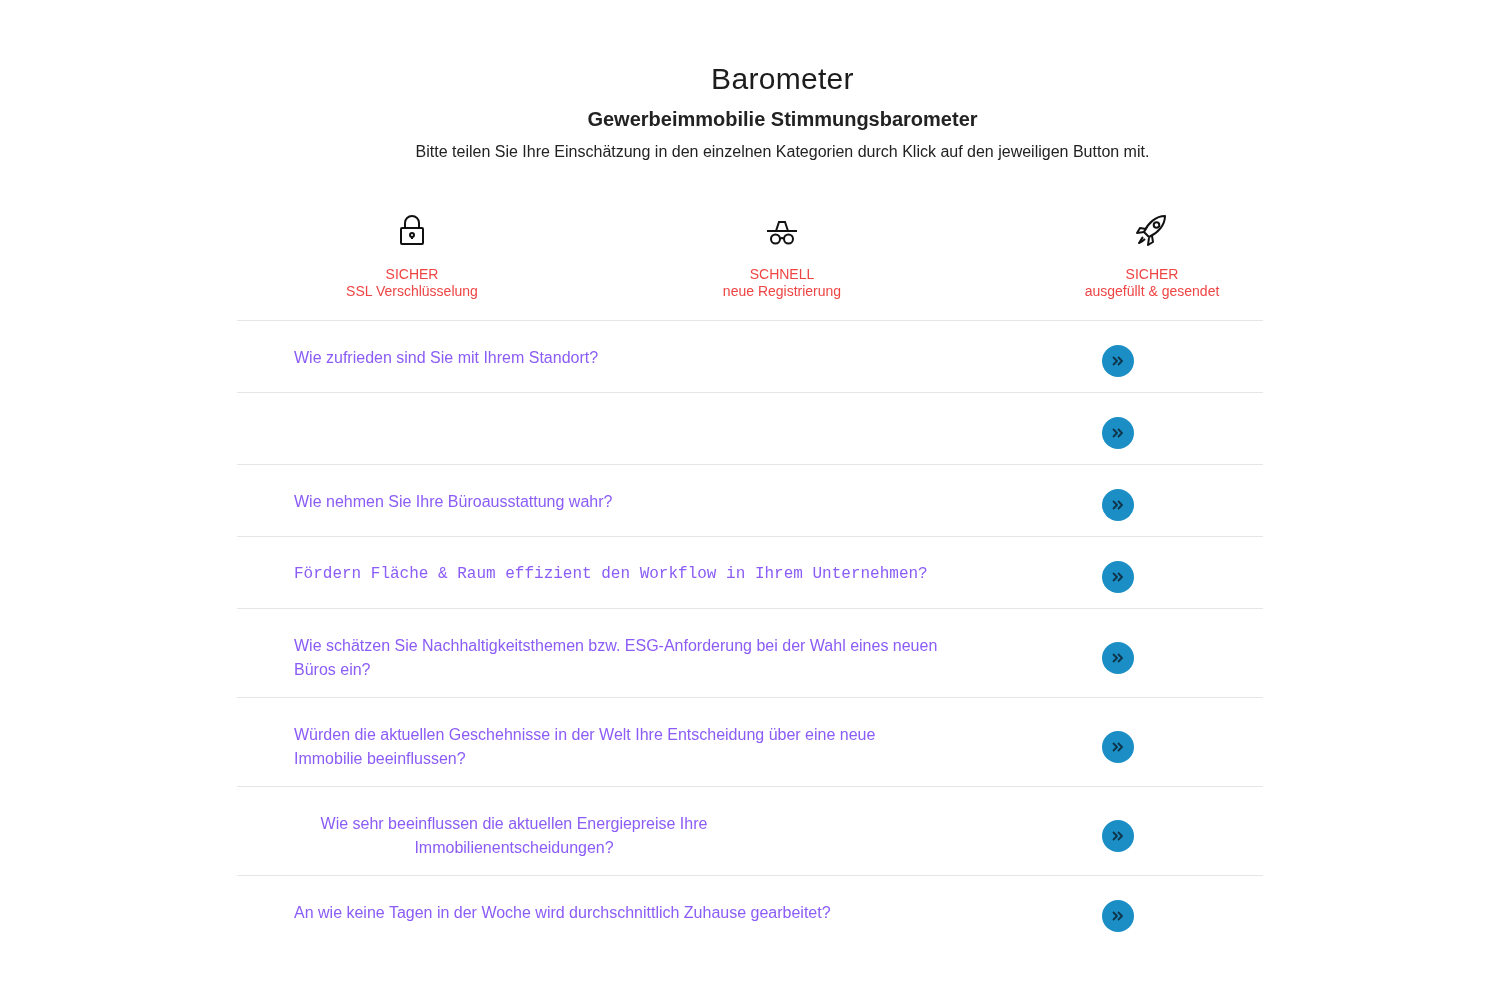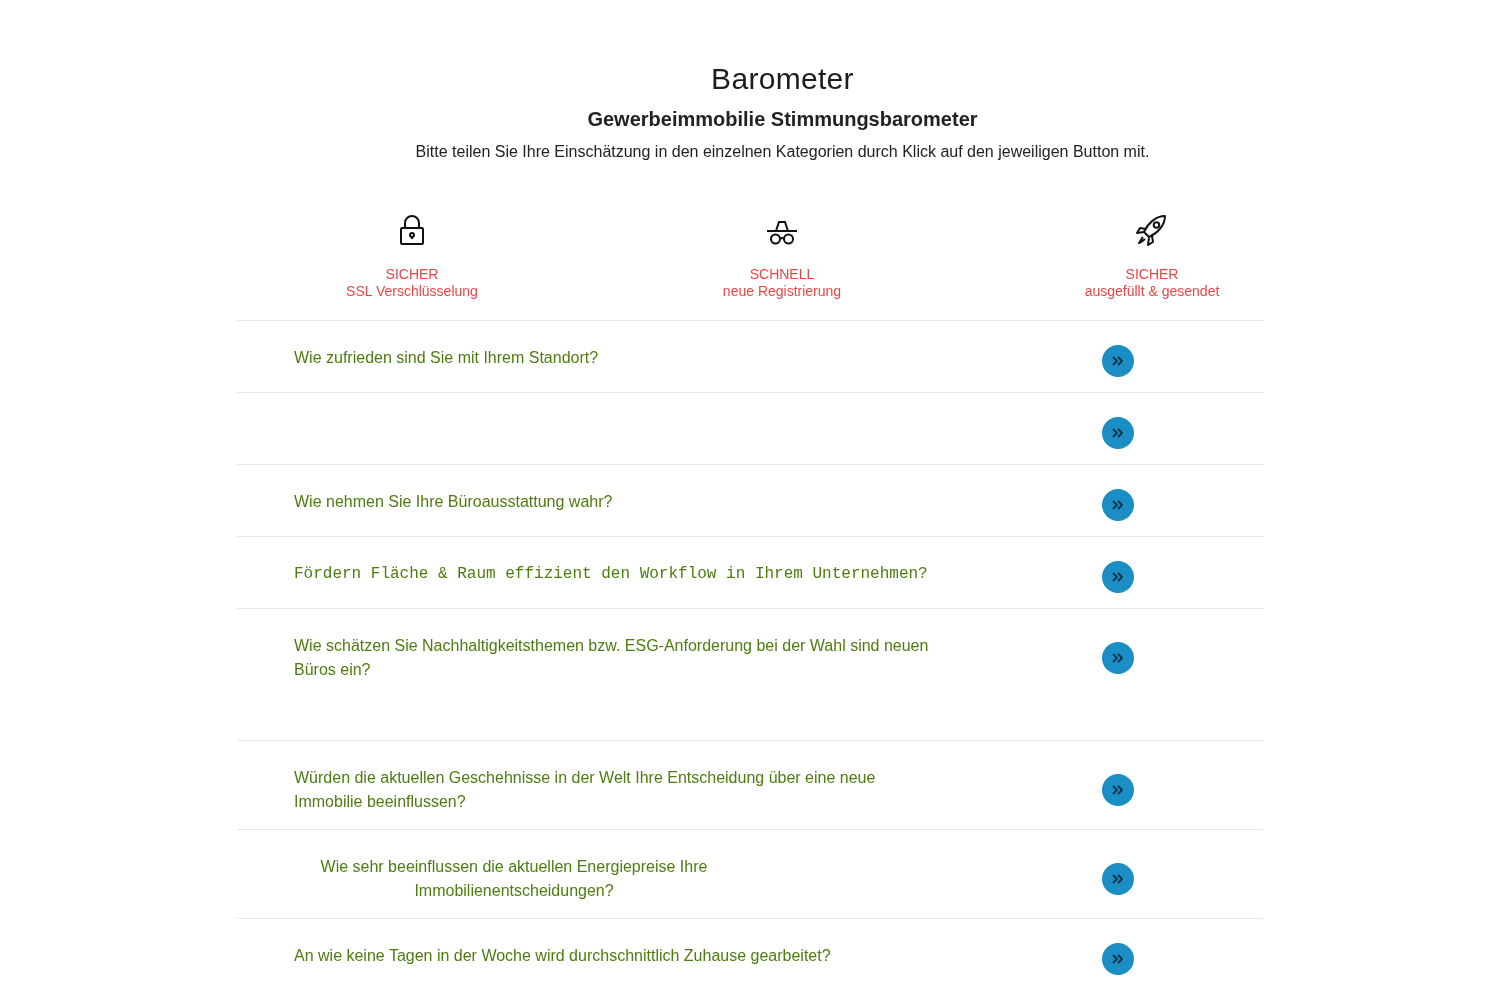--- a/index.html
+++ b/index.html
@@ -16,7 +16,7 @@
   .feature .l1, .feature .l2 { display:block; font-size:14px; color:#ef4444; line-height:17px; }
   .rows { position:absolute; left:237px; width:1026px; top:320px; }
   .row { position:relative; border-top:1px solid #e6e6e6; box-sizing:border-box; }
-  .row .q { position:absolute; left:57px; font-size:16px; color:#4d7c0f; line-height:24px; width:650px; }
+  .row .q { position:absolute; left:57px; font-size:16px; color:#8b5cf6; line-height:24px; width:650px; }
   .row .btn { position:absolute; left:865px; width:32px; height:32px; border-radius:50%;
               background:#1b8fc5; display:flex; align-items:center; justify-content:center; cursor:pointer; }
   .row .btn svg { width:16px; height:16px; }

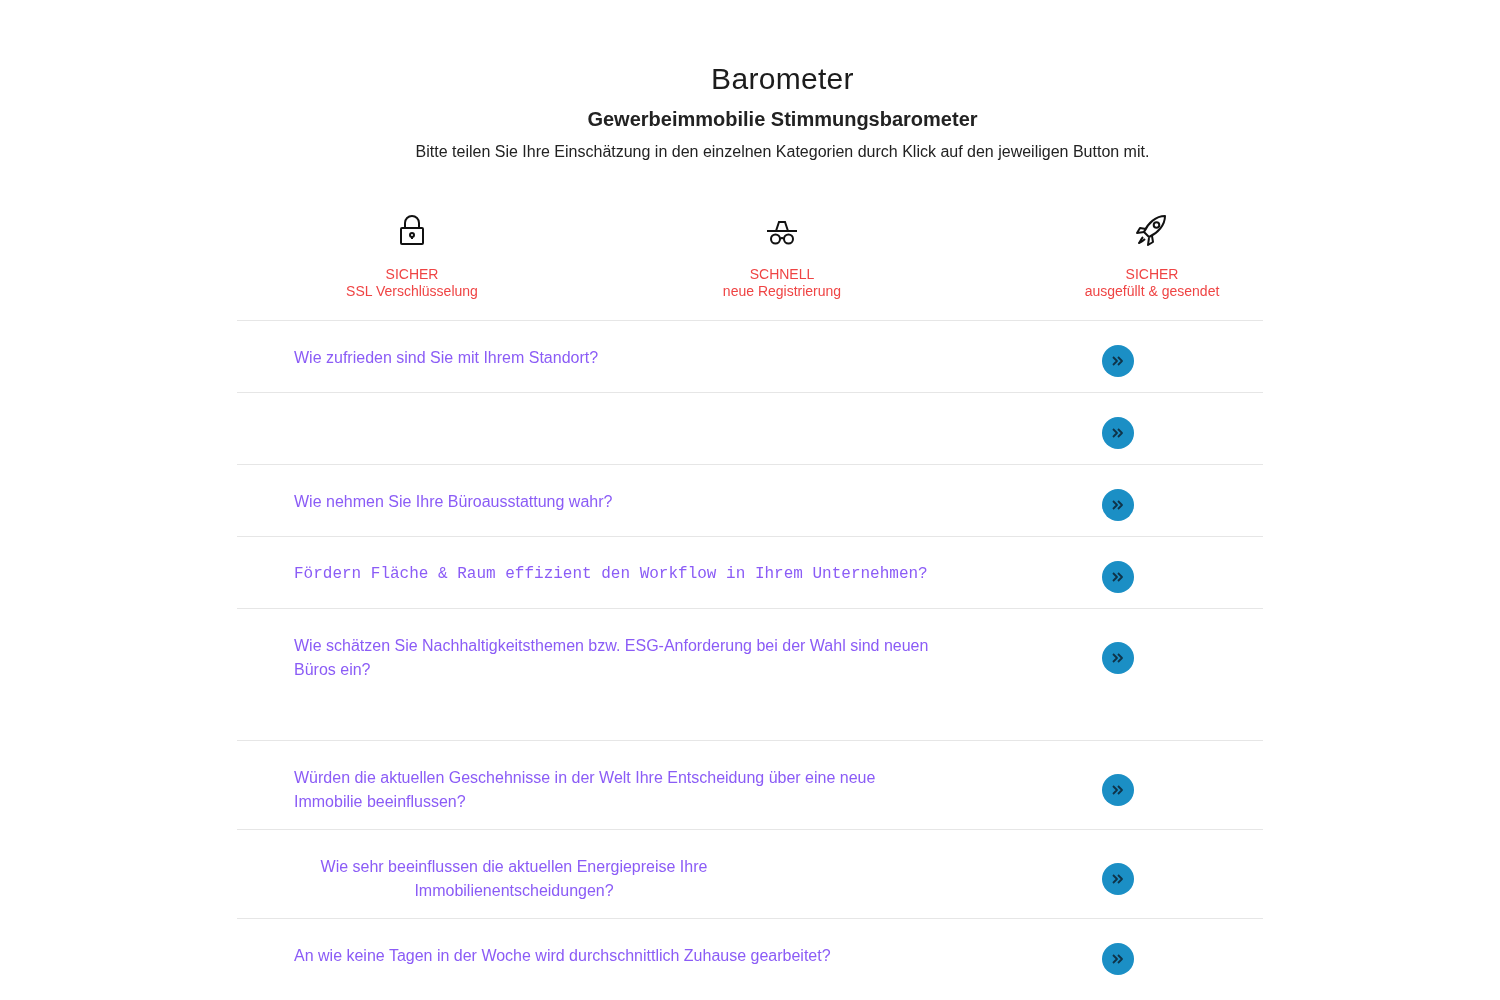--- a/index.html
+++ b/index.html
@@ -100,7 +100,7 @@
     </div>
   </div>
   <div class="row" style="height:89px;">
-    <div class="q" style="top:25px;">Wie schätzen Sie Nachhaltigkeitsthemen bzw. ESG-Anforderung bei der Wahl sind neuen Büros ein?</div>
+    <div class="q" style="top:25px;">Wie schätzen Sie Nachhaltigkeitsthemen bzw. ESG-Anforderung bei der Wahl eines neuen Büros ein?</div>
     <div class="btn" style="top:33px;">
       <svg viewBox="0 0 16 16" fill="none" stroke="#0f3348" stroke-width="1.8" stroke-linejoin="round">
           <path d="M3 4 L7 8 L3 12"></path>

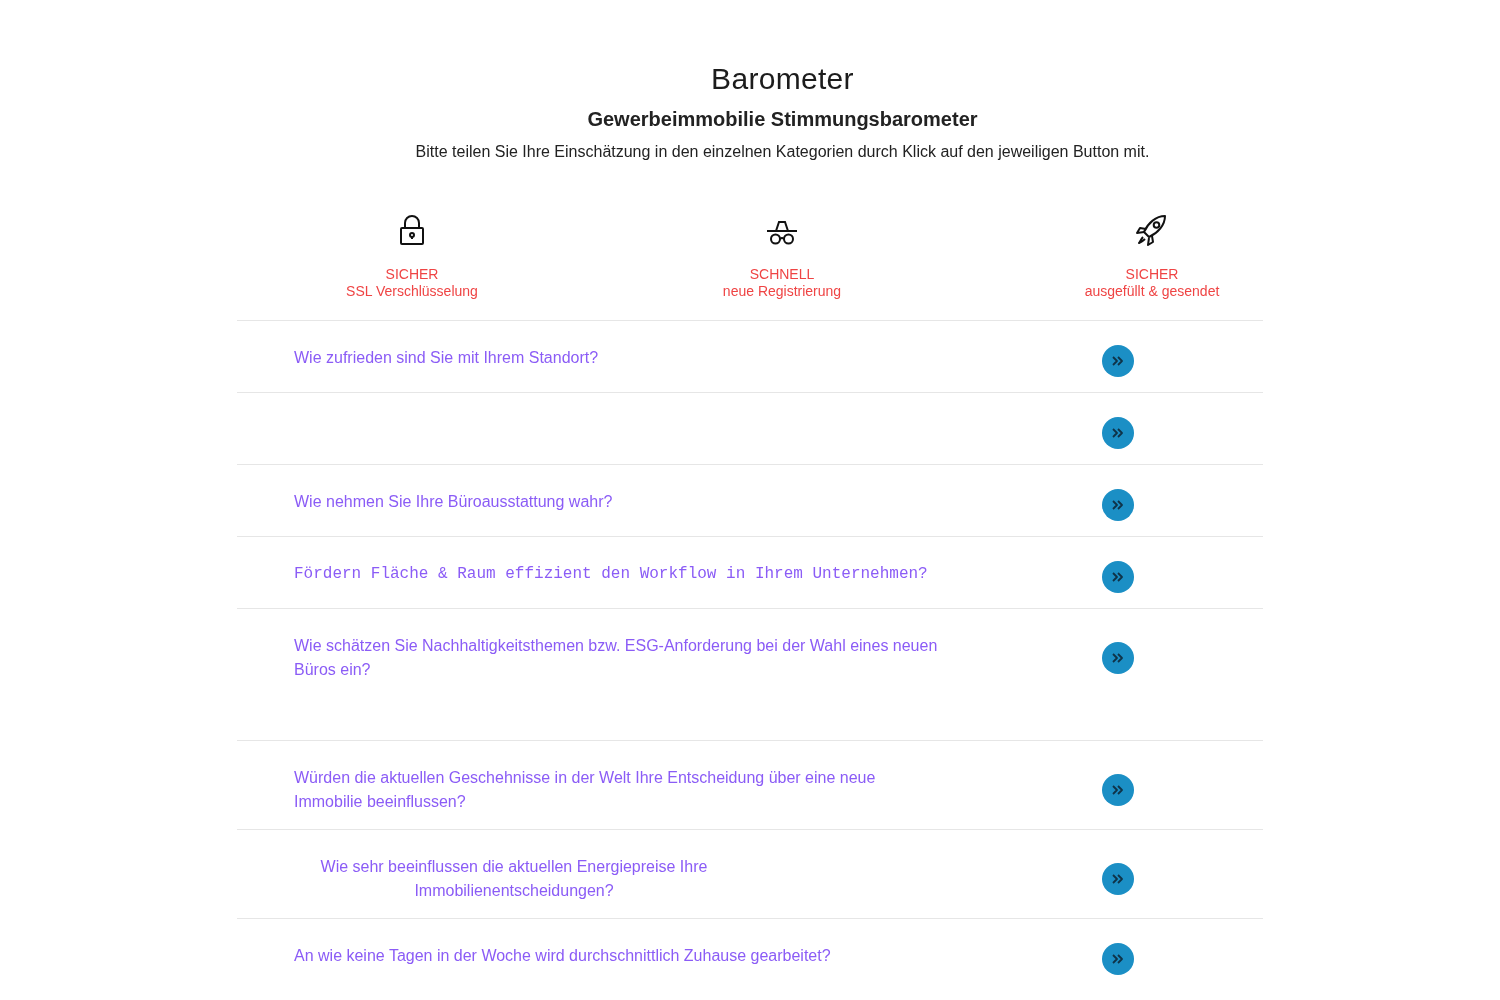--- a/index.html
+++ b/index.html
@@ -108,7 +108,7 @@
         </svg>
     </div>
   </div>
-  <div class="row" style="height:89px;margin-top:43px;">
+  <div class="row" style="height:89px;">
     <div class="q" style="top:25px;">Würden die aktuellen Geschehnisse in der Welt Ihre Entscheidung über eine neue Immobilie beeinflussen?</div>
     <div class="btn" style="top:33px;">
       <svg viewBox="0 0 16 16" fill="none" stroke="#0f3348" stroke-width="1.8" stroke-linejoin="round">

